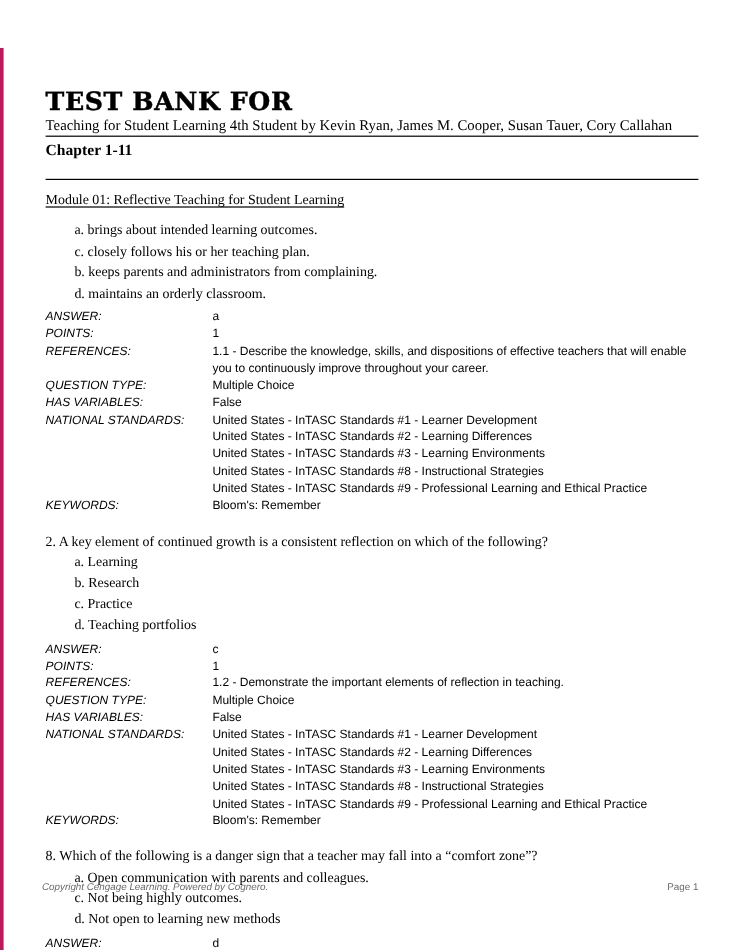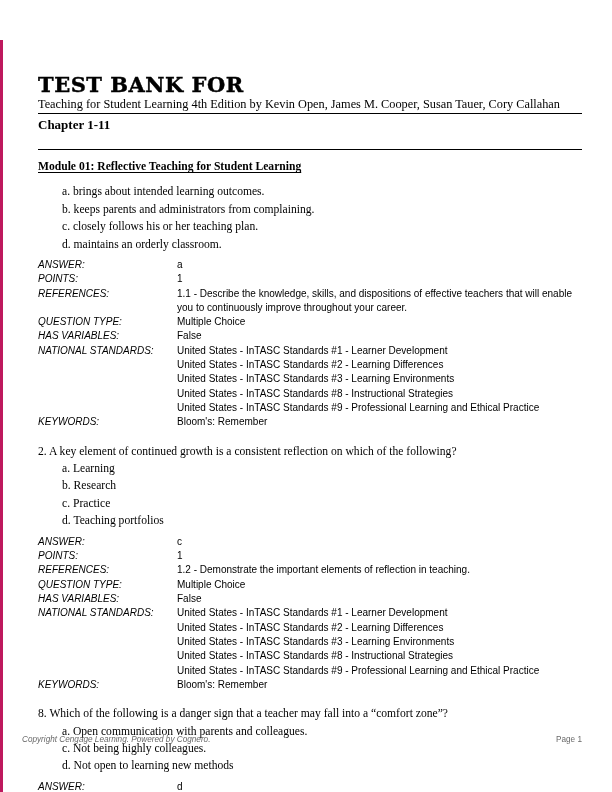--- a/index.html
+++ b/index.html
@@ -125,7 +125,7 @@
 <div class="page">
 
   <div class="doc-title">TEST BANK FOR</div>
-  <div class="doc-subtitle">Teaching for Student Learning 4th Edition by Kevin Open, James M. Cooper, Susan Tauer, Cory Callahan</div>
+  <div class="doc-subtitle">Teaching for Student Learning 4th Student by Kevin Ryan, James M. Cooper, Susan Tauer, Cory Callahan</div>
   <div class="chapter-line">Chapter 1-11</div>
   <div class="module-title">Module 01: Reflective Teaching for Student Learning</div>
 

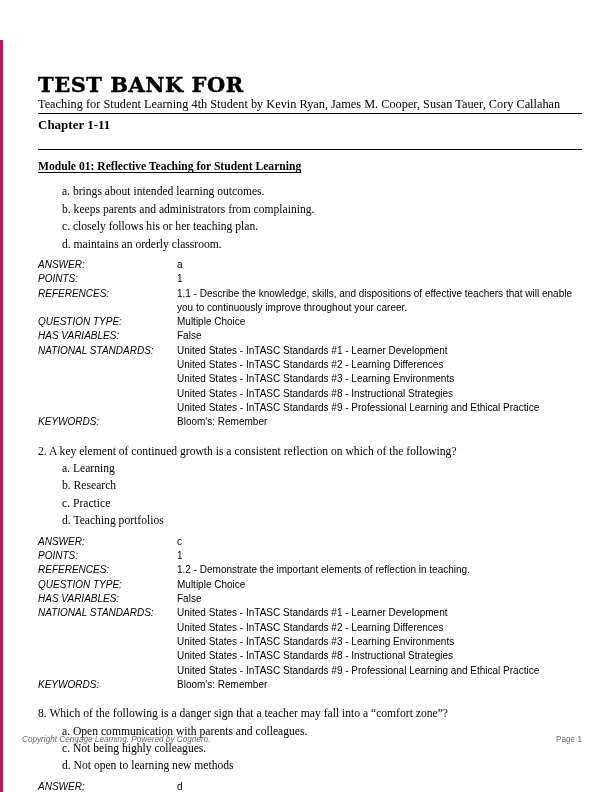--- a/index.html
+++ b/index.html
@@ -55,7 +55,7 @@
 
   .module-title {
     font-size: 11.6px;
-    font-weight: 700;
+    font-weight: 400;
     text-decoration: underline;
     text-underline-offset: 2px;
     margin: 8px 0 11px 0;

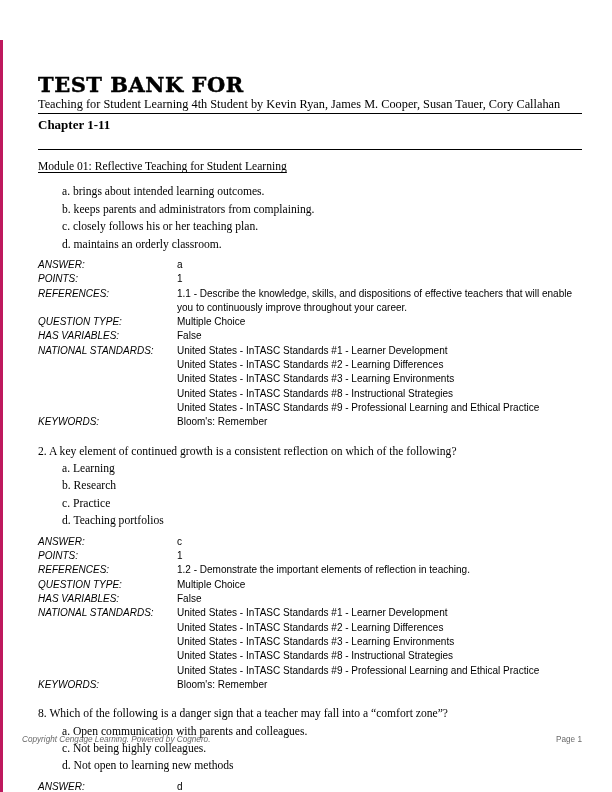--- a/index.html
+++ b/index.html
@@ -132,8 +132,8 @@
   <div id="questions">
       <div class="question-block">
         <div class="q-option">a. brings about intended learning outcomes.</div>
+        <div class="q-option">c. closely follows his or her teaching plan.</div>
         <div class="q-option">b. keeps parents and administrators from complaining.</div>
-        <div class="q-option">c. closely follows his or her teaching plan.</div>
         <div class="q-option">d. maintains an orderly classroom.</div>
         <div class="meta">
           <div class="meta-row">

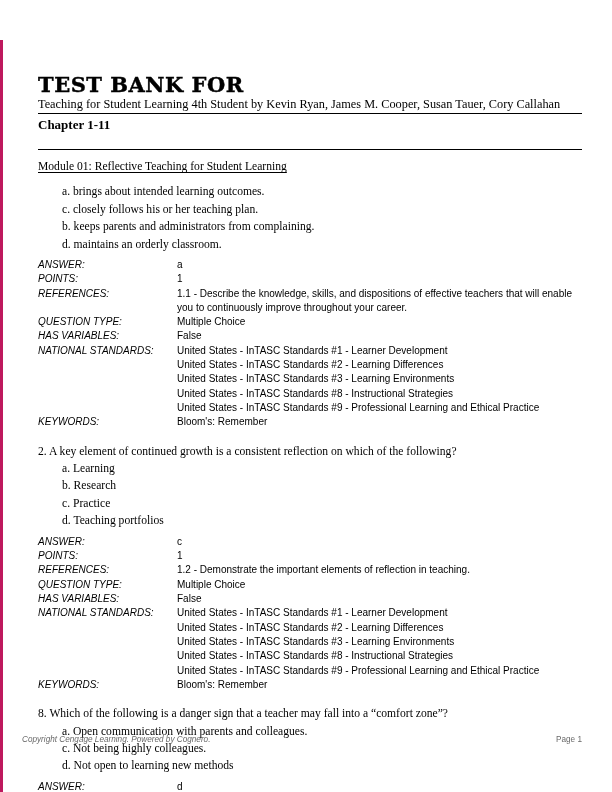--- a/index.html
+++ b/index.html
@@ -106,7 +106,7 @@
   
   .footer {
     position: absolute;
-    left: 22px;
+    left: 35px;
     right: 30px;
     top: 735px;
     display: flex;

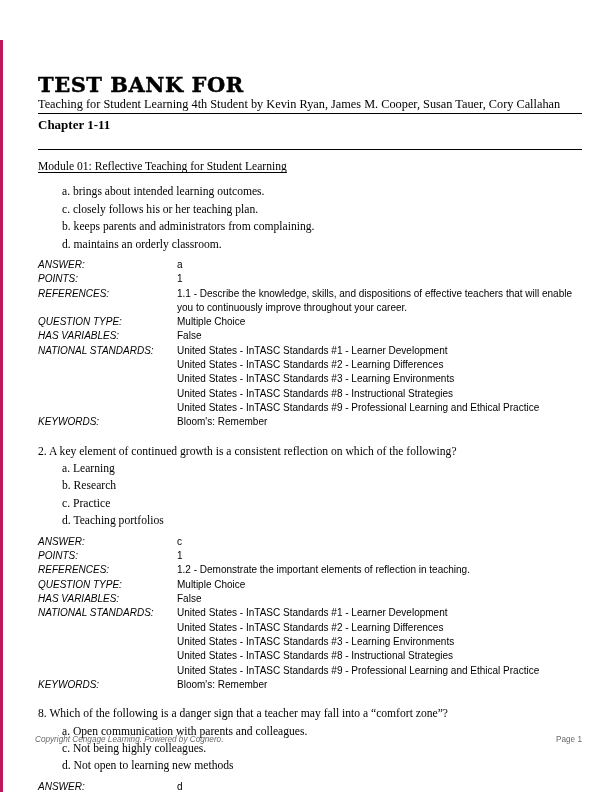--- a/index.html
+++ b/index.html
@@ -242,7 +242,7 @@
       <div class="question-block">
         <div class="q-stem">8. Which of the following is a danger sign that a teacher may fall into a “comfort zone”?</div>
         <div class="q-option">a. Open communication with parents and colleagues.</div>
-        <div class="q-option">c. Not being highly colleagues.</div>
+        <div class="q-option">c. Not being highly outcomes.</div>
         <div class="q-option">d. Not open to learning new methods</div>
         <div class="meta tail">
           <div class="meta-row">

